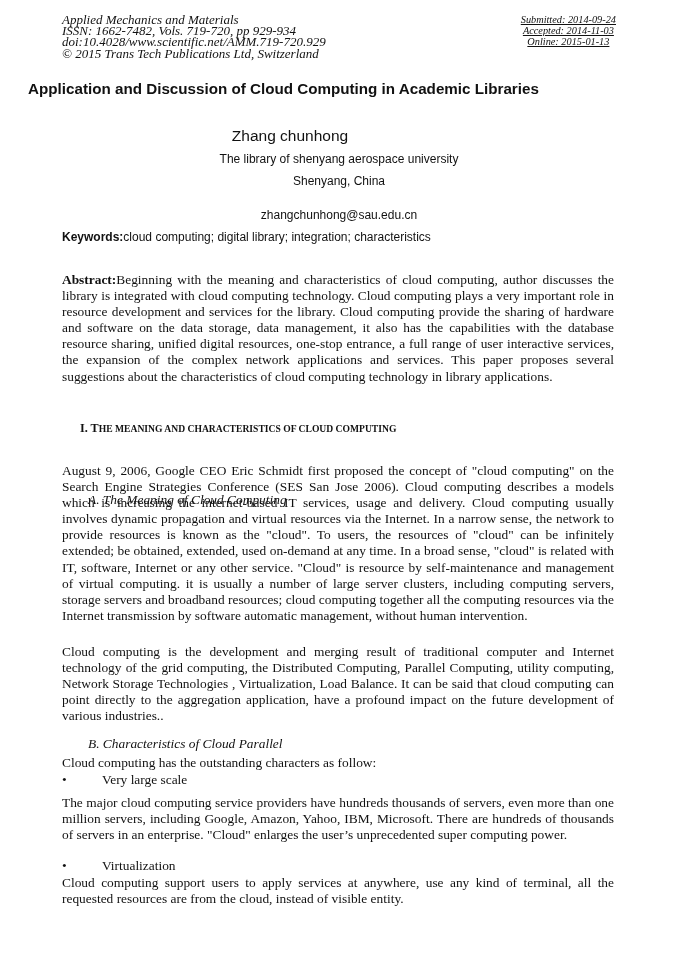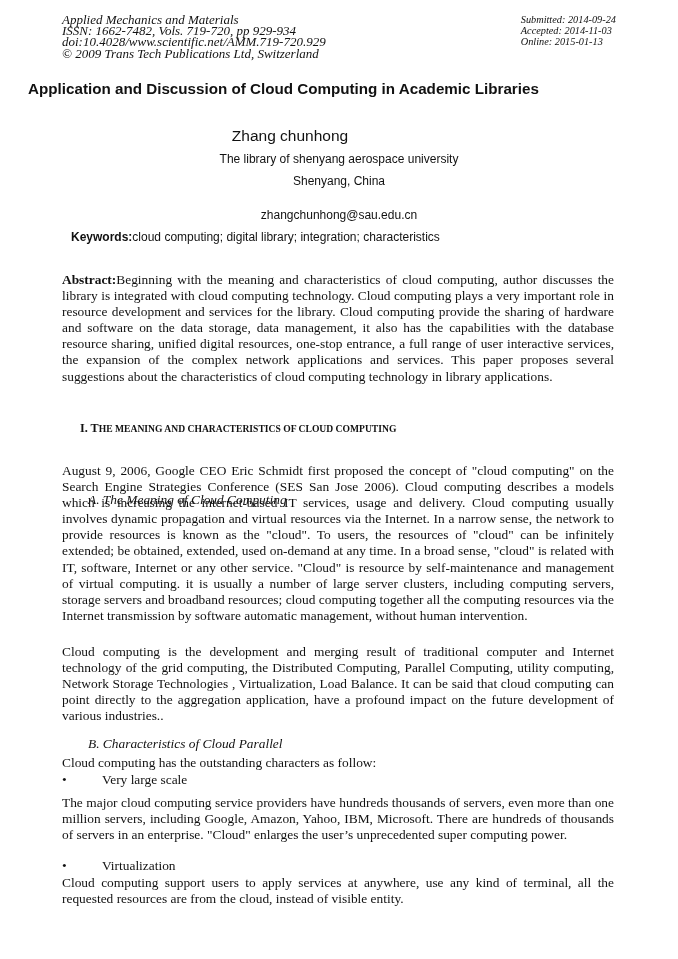--- a/index.html
+++ b/index.html
@@ -7,7 +7,7 @@
   .serif { font-family: "Liberation Serif", "DejaVu Serif", serif; }
   .sans { font-family: "Liberation Sans", "DejaVu Sans", sans-serif; }
   .hdr-left { position:absolute; left:62px; top:14px; font-size:13px; line-height:11.2px; font-style:italic; }
-  .hdr-right { position:absolute; right:62px; top:14px; font-size:10.3px; line-height:11.2px; font-style:italic; text-align:left; }
+  .hdr-right { position:absolute; right:62px; top:14px; font-size:10.3px; line-height:11.2px; font-style:italic; text-align:center;text-decoration:underline; }
   .title { position:absolute; left:14px; width:539px; top:80px; text-align:center; font-weight:bold; font-size:15.2px; }
   .author { position:absolute; left:0; width:580px; top:127px; text-align:center; font-size:15.5px; }
   .aff { position:absolute; left:0; width:678px; text-align:center; font-size:12px; }

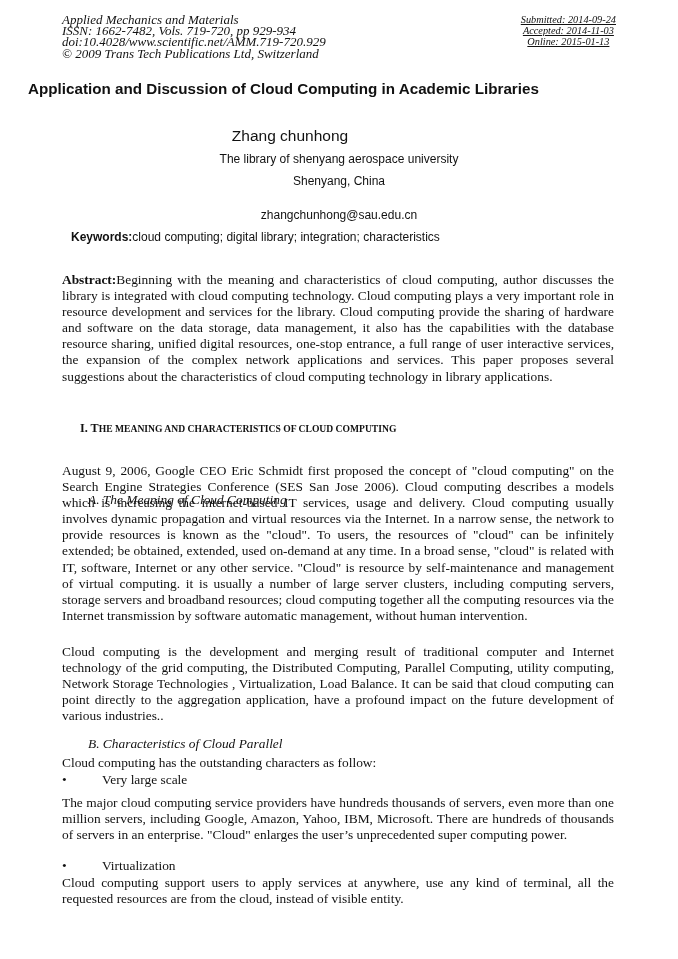--- a/index.html
+++ b/index.html
@@ -27,7 +27,7 @@
   <div>Applied Mechanics and Materials</div>
   <div>ISSN: 1662-7482, Vols. 719-720, pp 929-934</div>
   <div>doi:10.4028/www.scientific.net/AMM.719-720.929</div>
-  <div>© 2009 Trans Tech Publications Ltd, Switzerland</div>
+  <div>© 2015 Trans Tech Publications Ltd, Switzerland</div>
 </div>
 <div class="hdr-right serif">
   <div>Submitted: 2014-09-24</div>

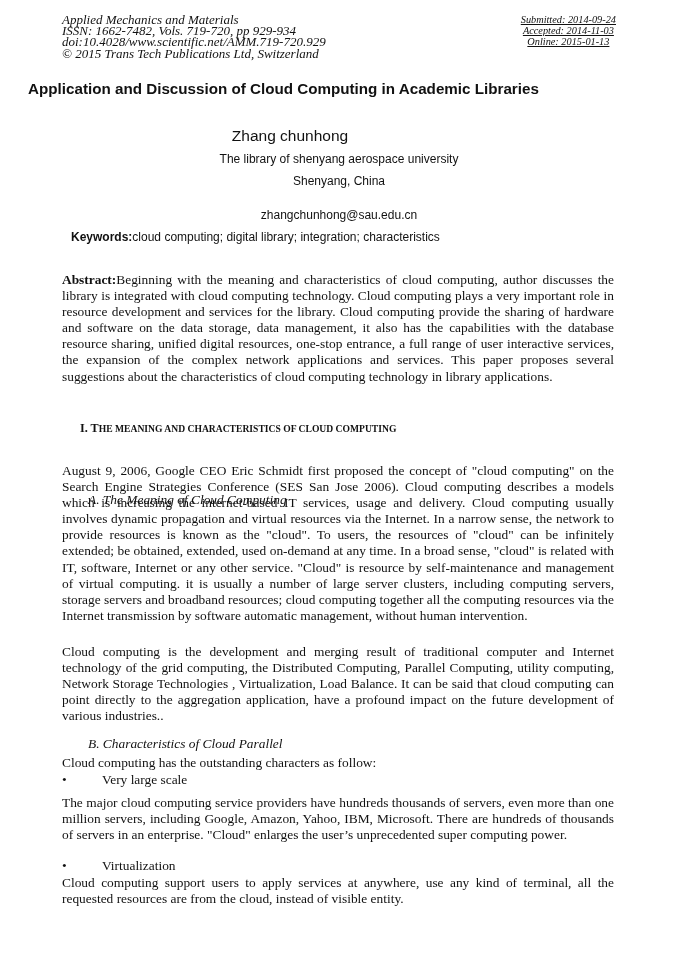--- a/index.html
+++ b/index.html
@@ -12,7 +12,7 @@
   .author { position:absolute; left:0; width:580px; top:127px; text-align:center; font-size:15.5px; }
   .aff { position:absolute; left:0; width:678px; text-align:center; font-size:12px; }
   .keywords { position:absolute; left:62px; top:230px; font-size:12px; }
-  .keywords b { font-weight:bold;margin-left:9px; }
+  .keywords b { font-weight:bold; }
   .body { position:absolute; left:62px; width:552px; font-size:13.4px; line-height:16.1px; text-align:justify; }
   .section { position:absolute; left:80px; top:421px; font-size:12.2px; font-weight:bold; }
   .section .sc { font-size:9.6px; }

